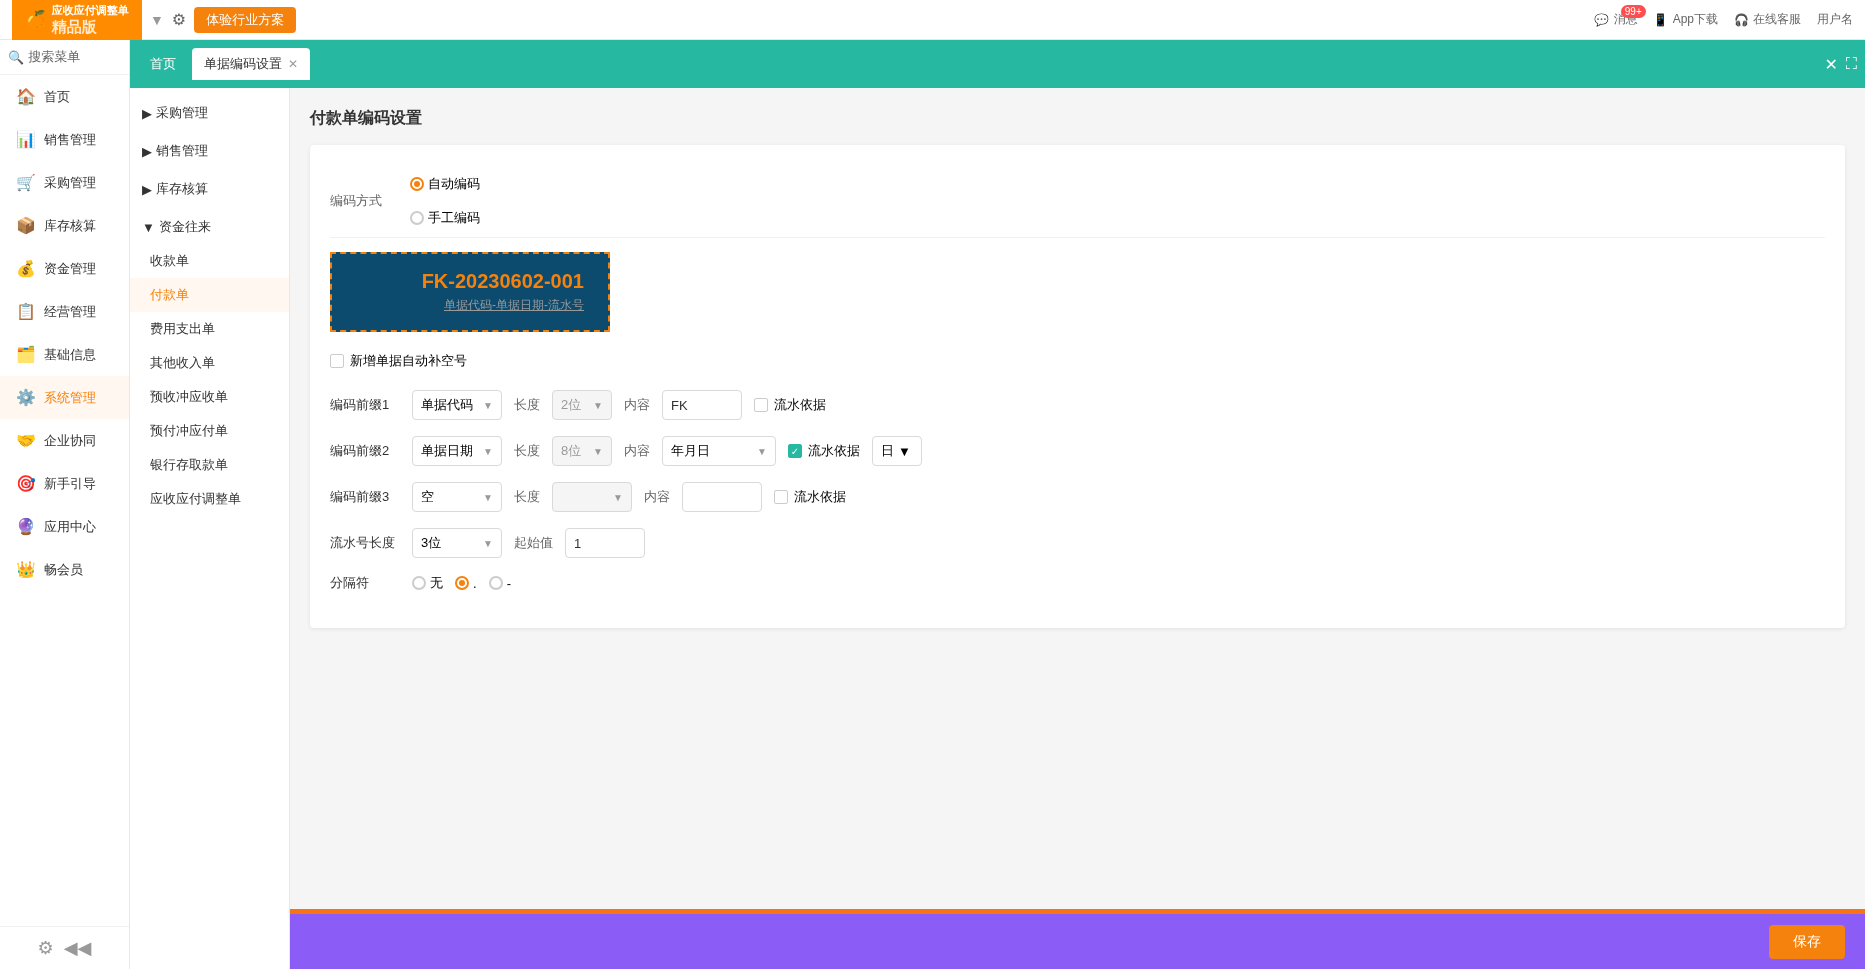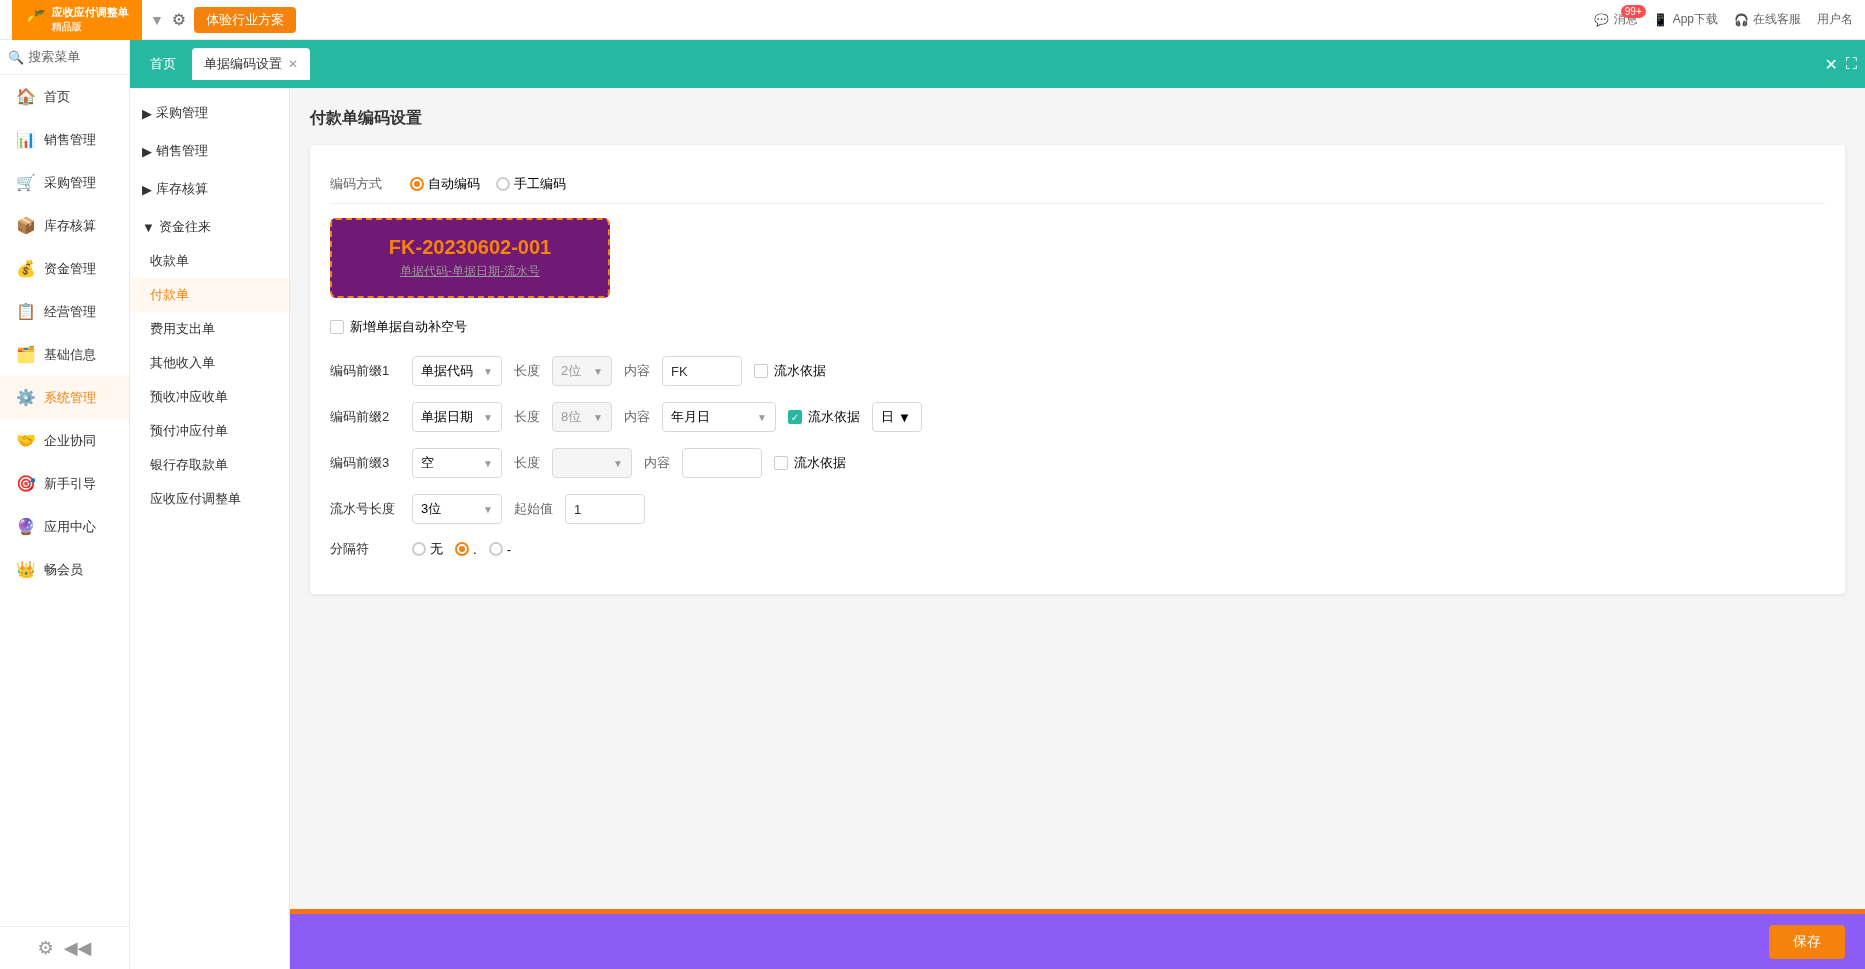--- a/index.html
+++ b/index.html
@@ -279,7 +279,7 @@
     ::-webkit-scrollbar-thumb { background: #ddd; border-radius: 3px; }
 
     .top-company { font-size: 11px; color: #fff; }
-    .top-edition { font-size: 10px; color: rgba(255,255,255,0.8); }
+    .top-edition { font-size: 15px; color: rgba(255,255,255,0.8); }
 
     .checked-checkbox-teal {
       width: 14px; height: 14px; border: 1px solid #26b8a0; border-radius: 2px; cursor: pointer;

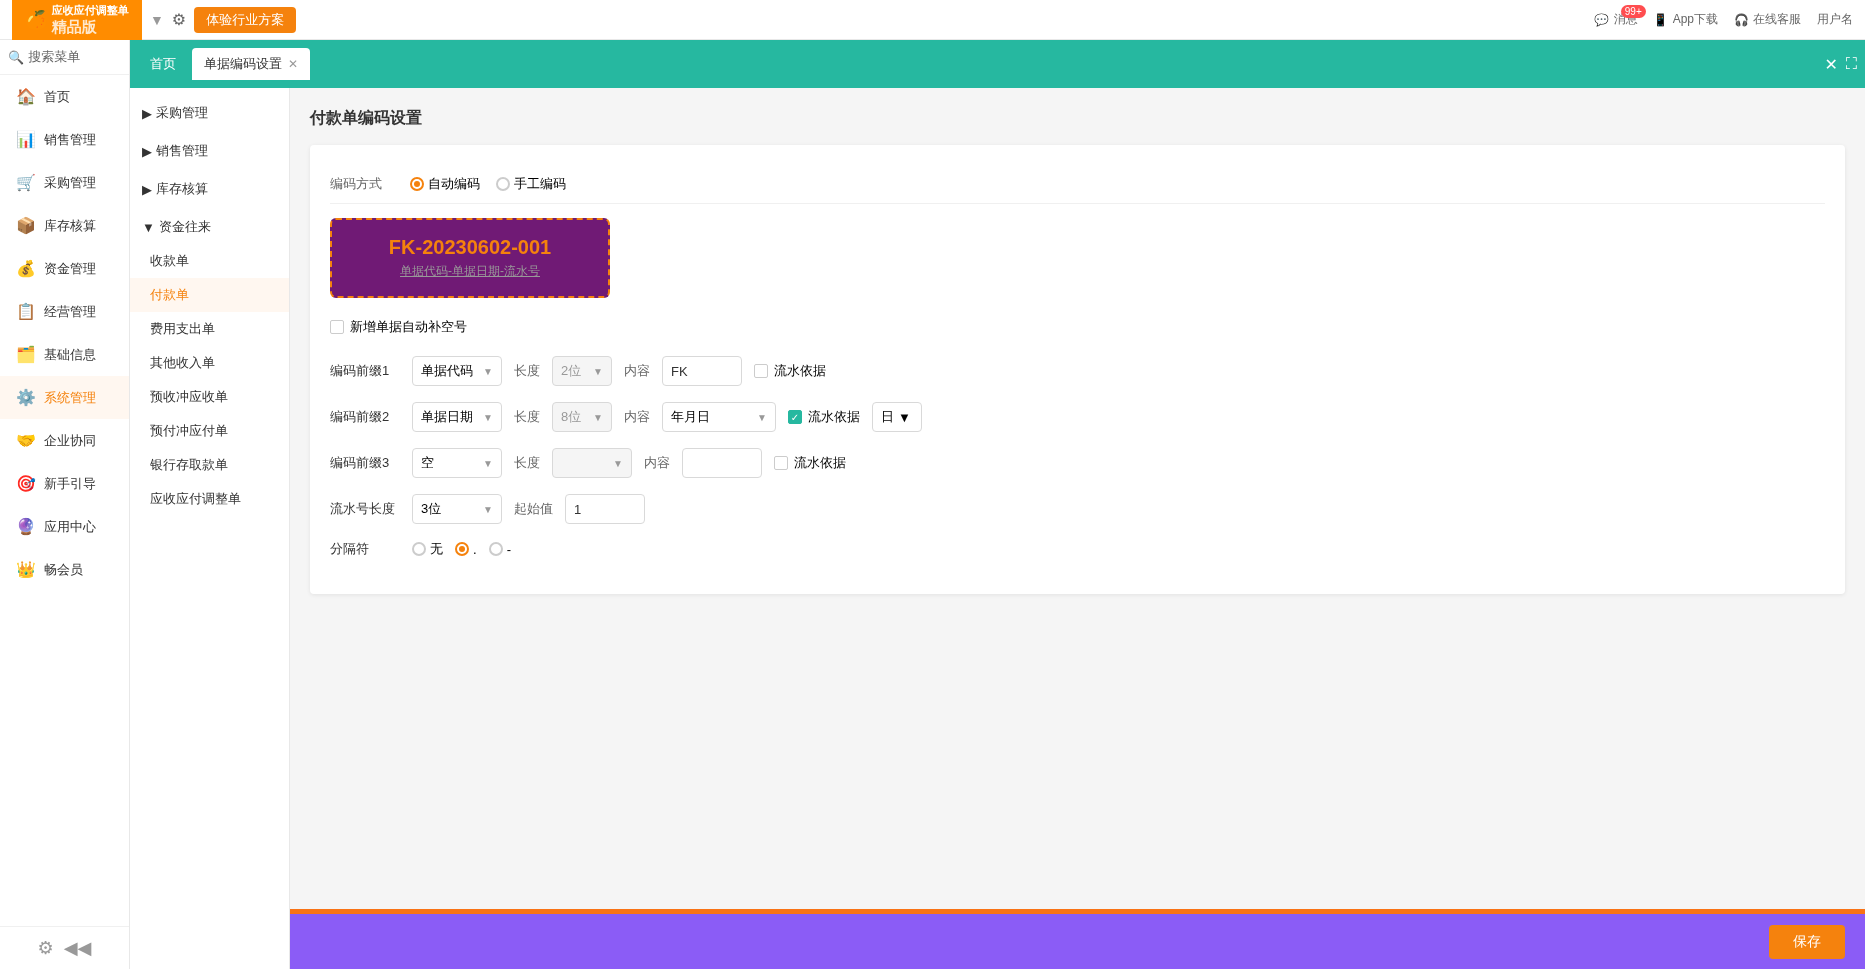--- a/index.html
+++ b/index.html
@@ -182,7 +182,7 @@
       gap: 20px;
     }
     .encoding-method-label { font-size: 13px; color: #666; margin-right: 8px; }
-    .radio-group { display: flex; align-items: center; gap: 16px; }
+    .radio-group { display: flex; align-items: center; gap: 16px; flex-direction: column; }
     .radio-item { display: flex; align-items: center; gap: 4px; font-size: 13px; cursor: pointer; }
     .radio-dot {
       width: 14px; height: 14px; border-radius: 50%; border: 2px solid #ccc;

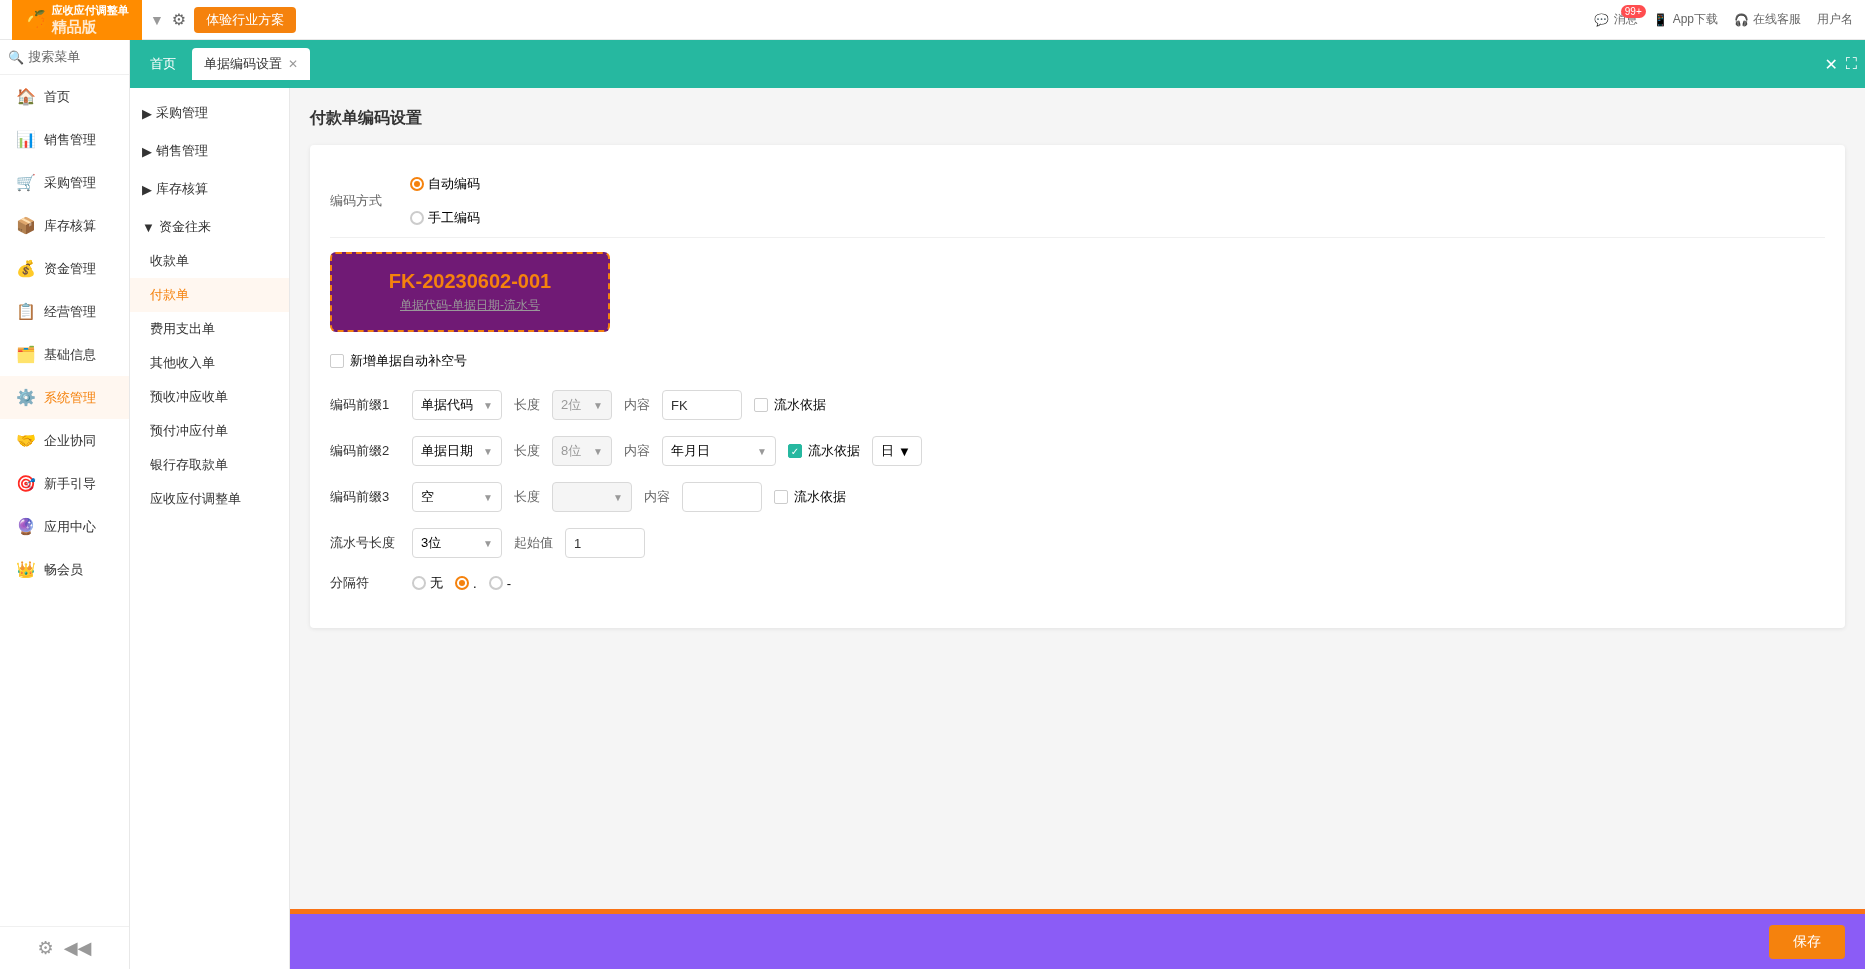--- a/index.html
+++ b/index.html
@@ -199,13 +199,13 @@
     
     .preview-box {
       border: 2px dashed #f5820d;
-      background: #701a75;
-      border-radius: 6px;
+      background: #0c4a6e;
+      border-radius: 0;
       padding: 16px 24px;
       display: inline-block;
       margin-bottom: 20px;
       min-width: 280px;
-      text-align: center;
+      text-align: right;
     }
     .preview-code { font-size: 20px; color: #f5820d; font-weight: bold; }
     .preview-sub { font-size: 12px; color: #999; margin-top: 4px; text-decoration: underline; }

